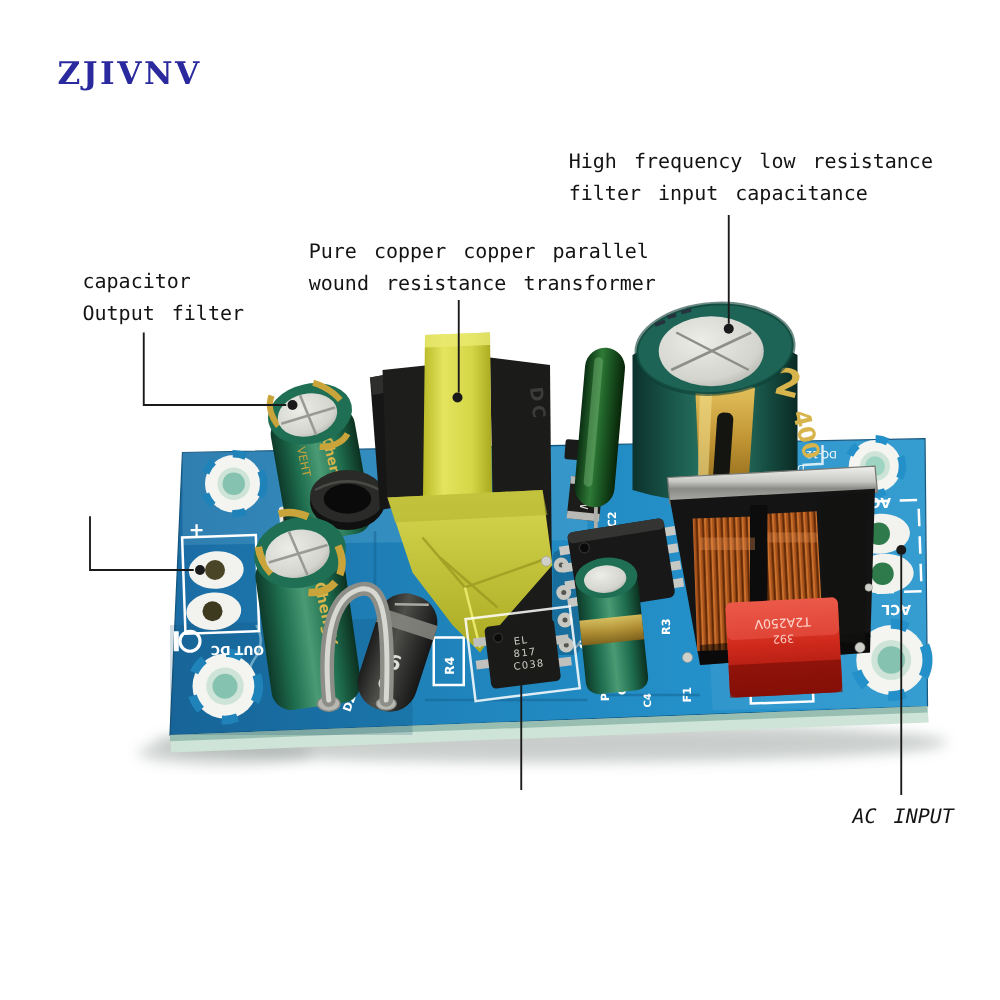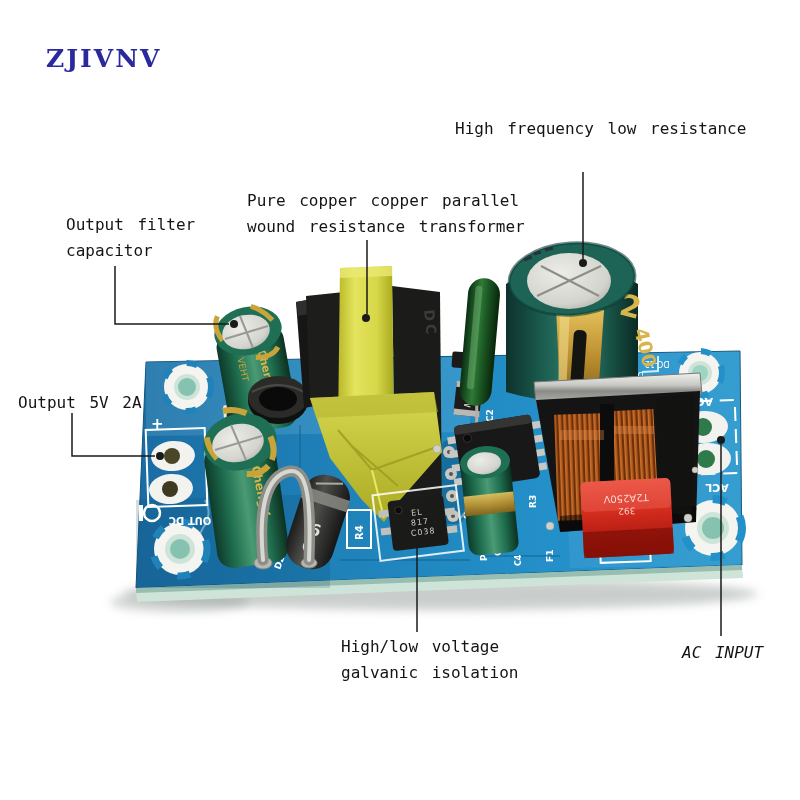--- a/index.html
+++ b/index.html
@@ -376,6 +376,7 @@
 
   <div class="ann ann-filter">
     <div>High frequency low resistance</div>
+    <div>filter input capacitance</div>
   </div>
   <div class="ann ann-transformer">
     <div>Pure copper copper parallel</div>

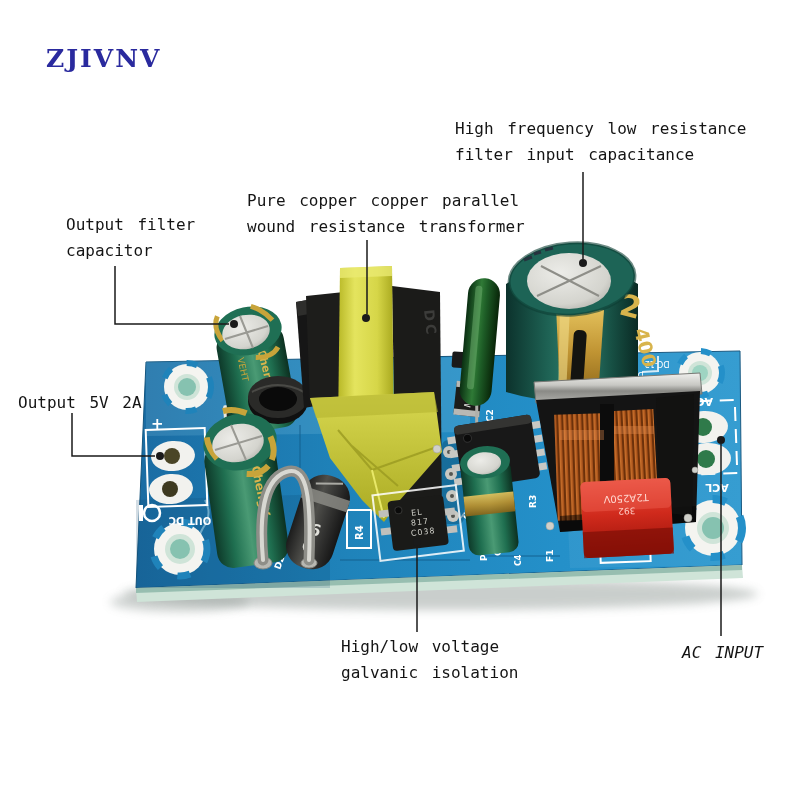--- a/index.html
+++ b/index.html
@@ -383,8 +383,8 @@
     <div>wound resistance transformer</div>
   </div>
   <div class="ann ann-output-filter">
+    <div>capacitor</div>
     <div>Output filter</div>
-    <div>capacitor</div>
   </div>
   <div class="ann ann-output-rating">
     <div>Output 5V 2A</div>

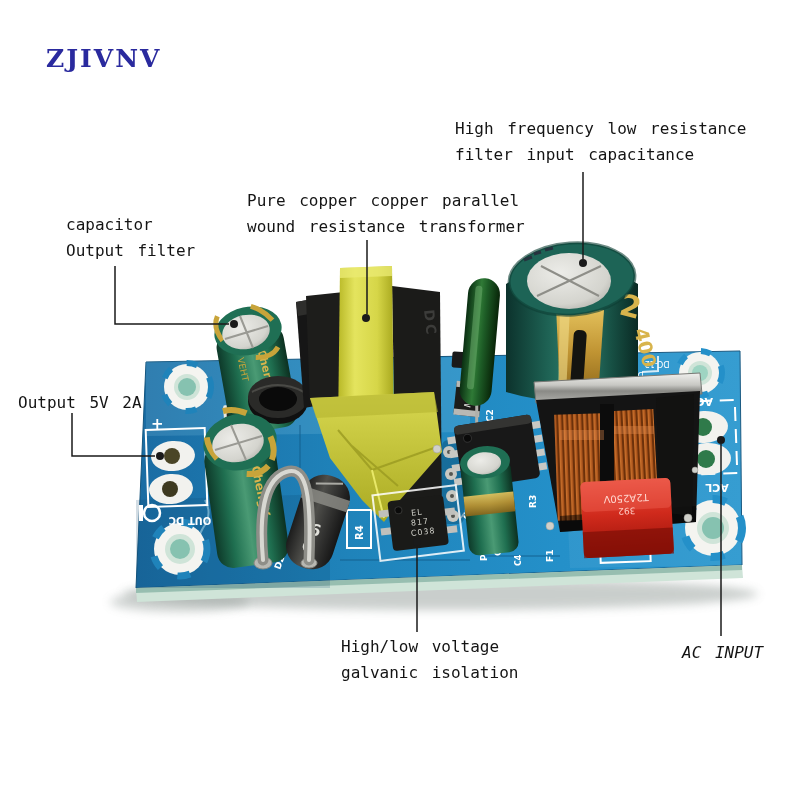--- a/index.html
+++ b/index.html
@@ -386,9 +386,6 @@
     <div>capacitor</div>
     <div>Output filter</div>
   </div>
-  <div class="ann ann-output-rating">
-    <div>Output 5V 2A</div>
-  </div>
   <div class="ann ann-isolation">
     <div>High/low voltage</div>
     <div>galvanic isolation</div>

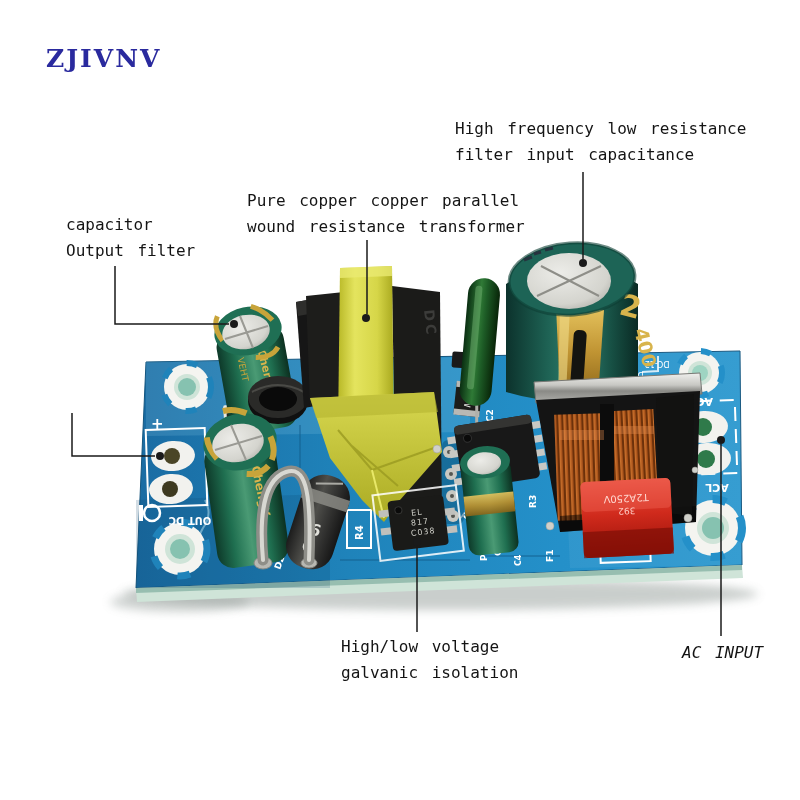--- a/index.html
+++ b/index.html
@@ -386,10 +386,6 @@
     <div>capacitor</div>
     <div>Output filter</div>
   </div>
-  <div class="ann ann-isolation">
-    <div>High/low voltage</div>
-    <div>galvanic isolation</div>
-  </div>
   <div class="ann ann-ac-input">
     <div>AC INPUT</div>
   </div>

